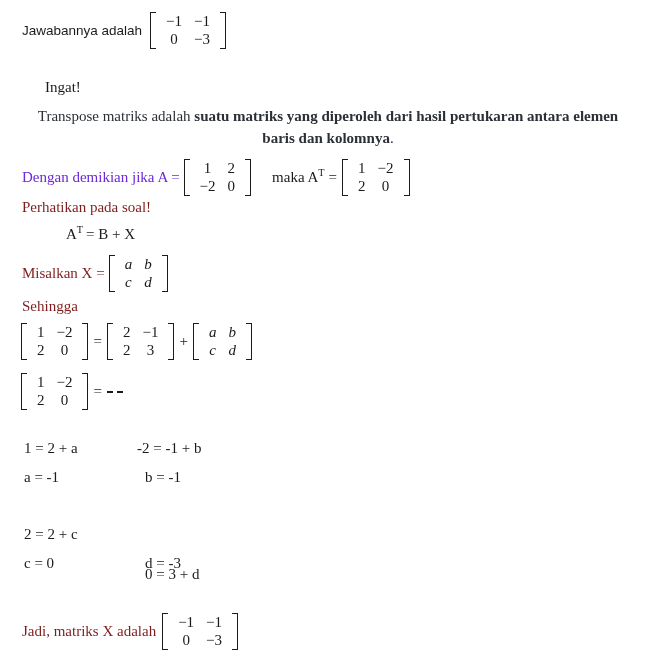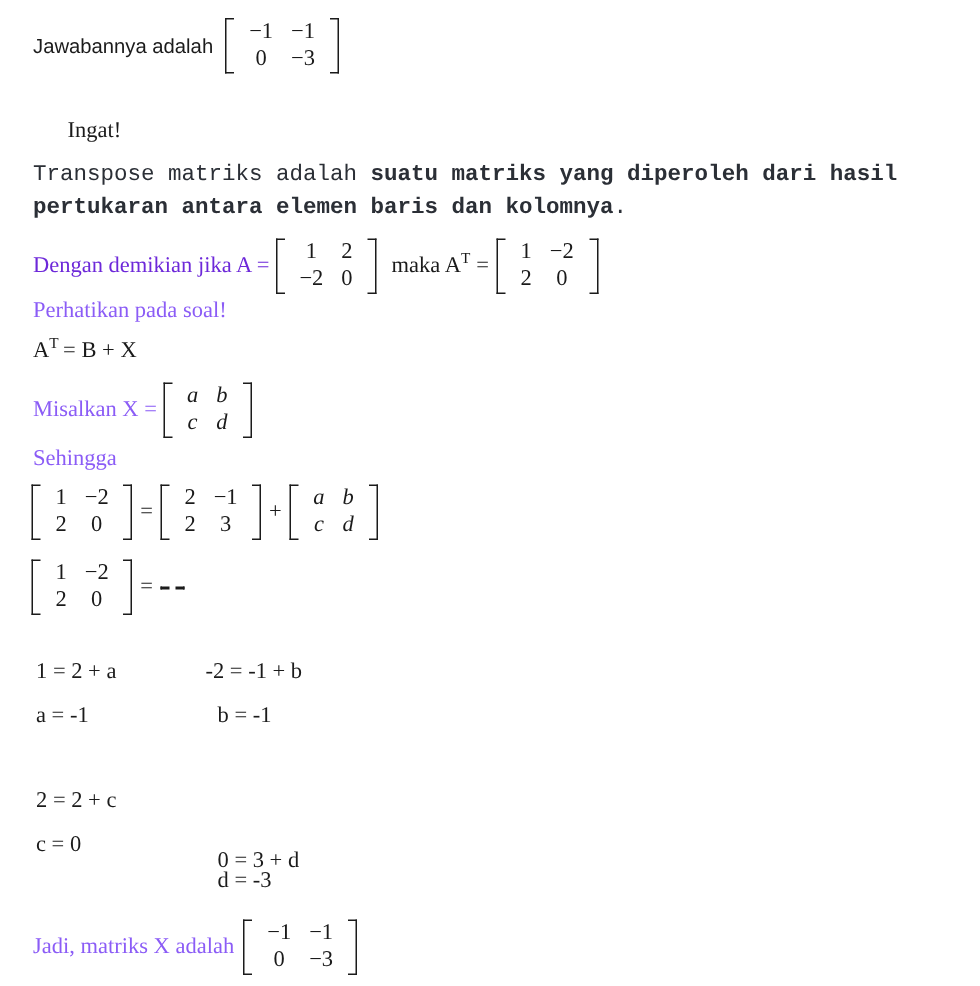--- a/index.html
+++ b/index.html
@@ -49,13 +49,14 @@
 
   .para {
     position: absolute;
-    font-family: Liberation Mono, monospace;
+    font-family: Liberation Serif, serif;
     font-size: 15px;
     color: #2b2f36;
     line-height: 1.45;
     left: 22px;
     width: 612px;
     white-space: normal;
+    text-align: center;
   }
   .para b { font-weight: bold; color: #2b2f36; }
 

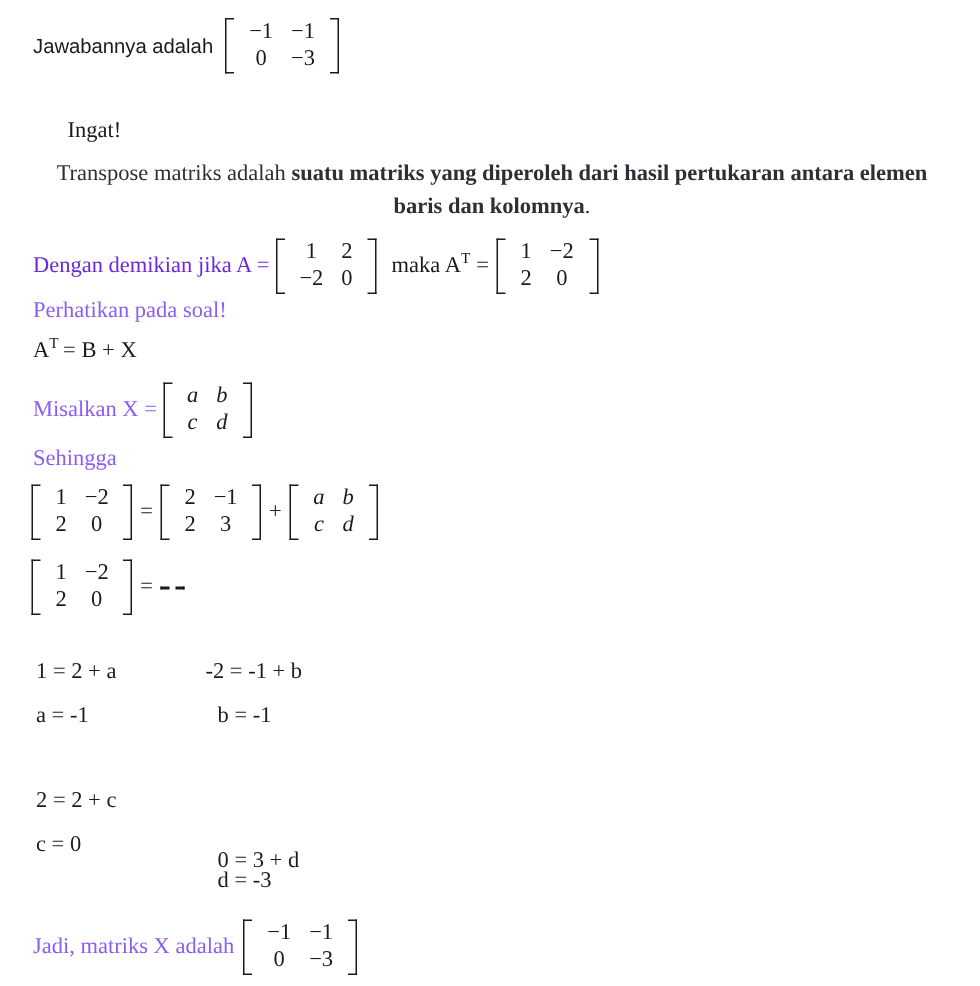--- a/index.html
+++ b/index.html
@@ -155,7 +155,7 @@
       </span>
       <span class="bracket right"></span>
     </span>
-    <span class="lbl" style="margin-left:9px;"><span>maka A</span><sup class="tt">T</sup></span>
+    <span class="lbl" style="margin-left:20px;"><span>maka A</span><sup class="tt">T</sup></span>
     <span class="op">=</span>
     <span class="matrix">
       <span class="bracket left"></span>

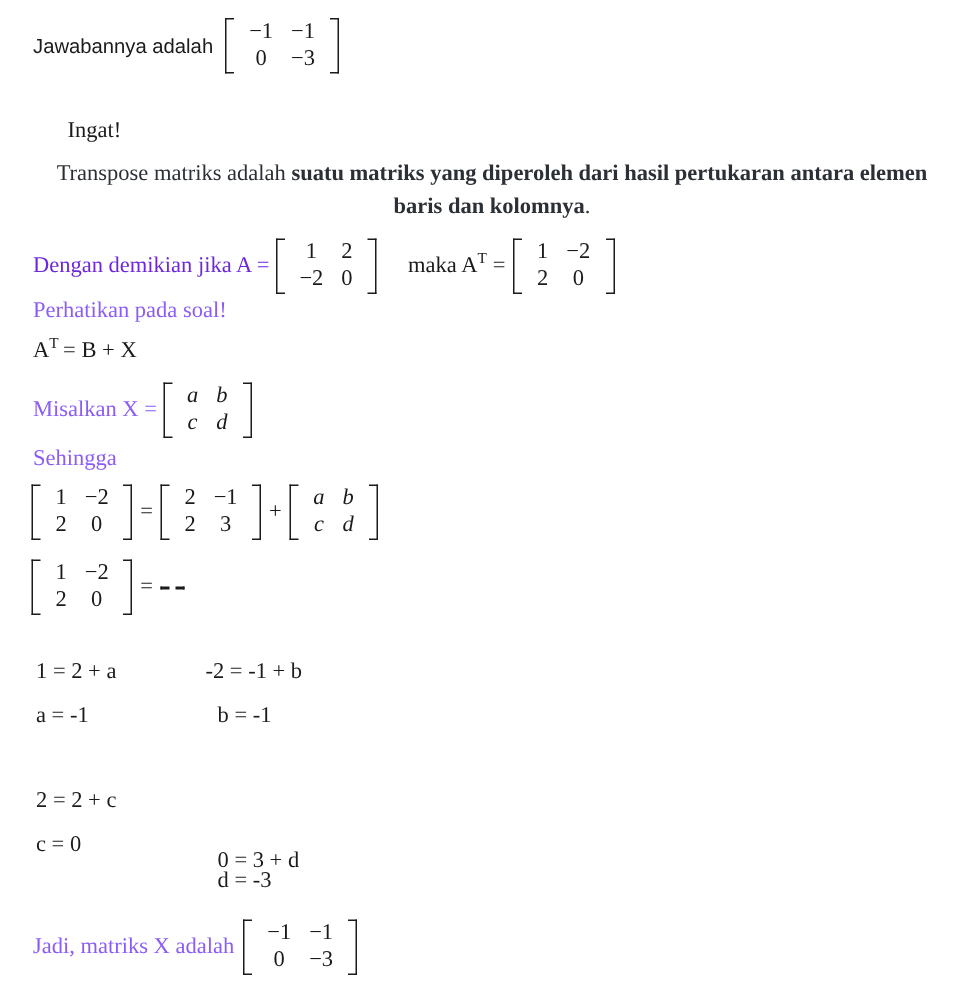--- a/index.html
+++ b/index.html
@@ -42,7 +42,7 @@
   .serif {
     font-family: "Liberation Serif", serif;
     font-size: 15px;
-    color: #8b5cf6;
+    color: #7f1d1d;
   }
 
   .serif-grey { color: #6d28d9; }

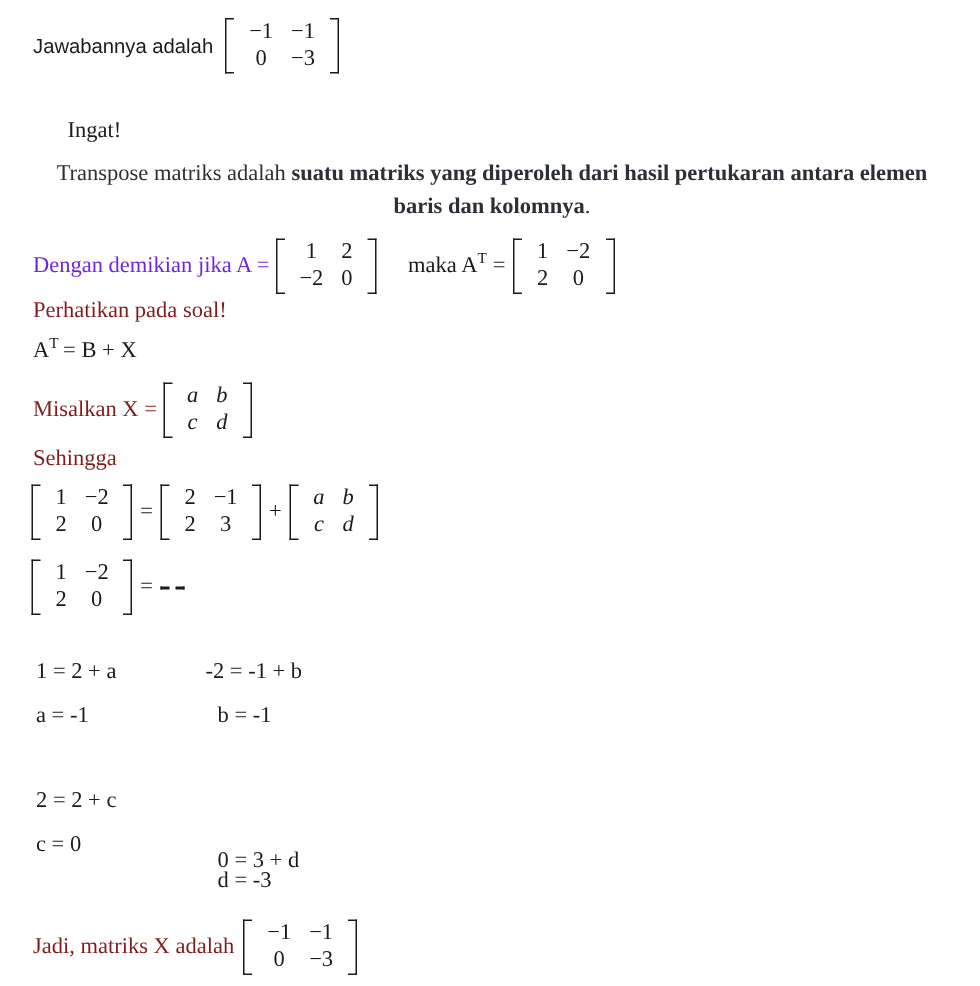--- a/index.html
+++ b/index.html
@@ -107,6 +107,7 @@
   .lbl {
     font-family: "Liberation Serif", serif;
     font-size: 15px;
+    margin-left: 44px;
   }
   sup.tt {
     font-size: 0.68em;

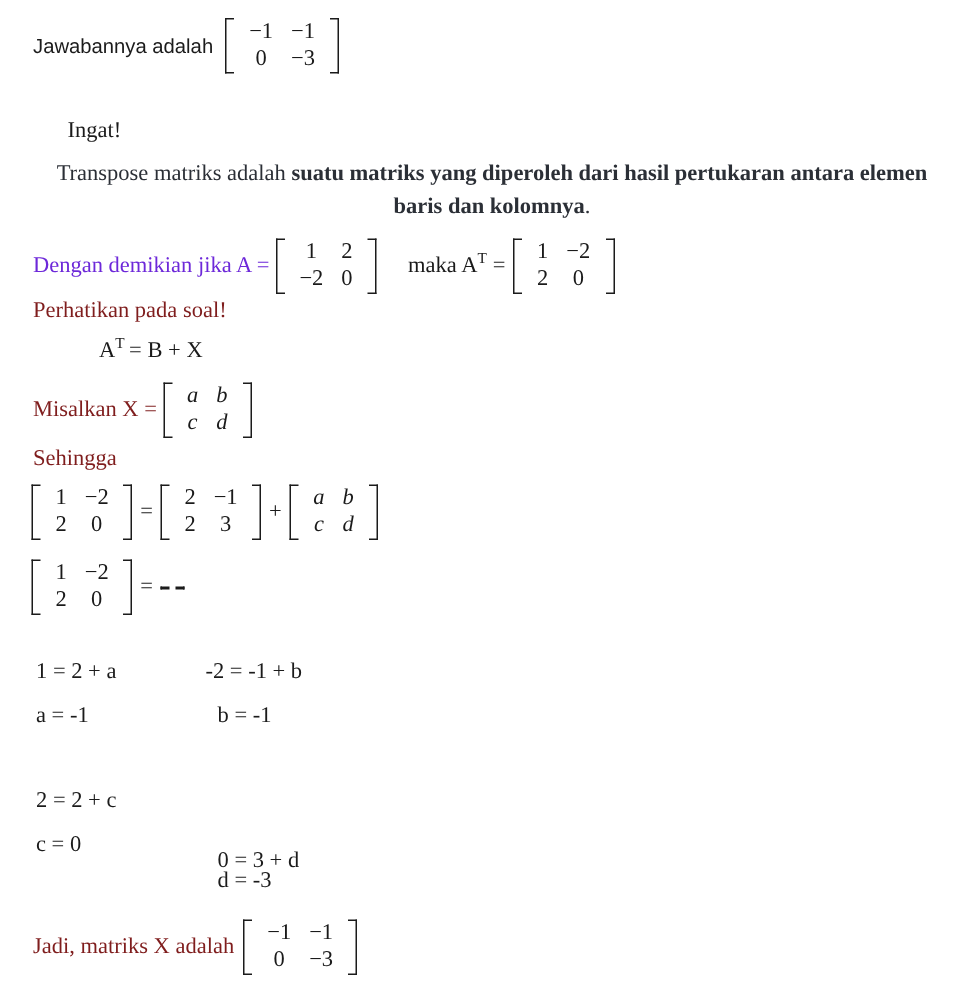--- a/index.html
+++ b/index.html
@@ -260,7 +260,7 @@
   <div class="eqcol" style="left:145px; top:526px;margin-top:40px;">0 = 3 + d</div>
 
   <div class="eqcol" style="left:24px; top:555px;">c = 0</div>
-  <div class="eqcol" style="left:145px; top:579px;text-align:right;">d = -3</div>
+  <div class="eqcol" style="left:145px; top:555px;text-align:right;">d = -3</div>
 
   <div class="row" style="left:22px; top:613px;">
     <span class="serif">Jadi, matriks X adalah</span>

